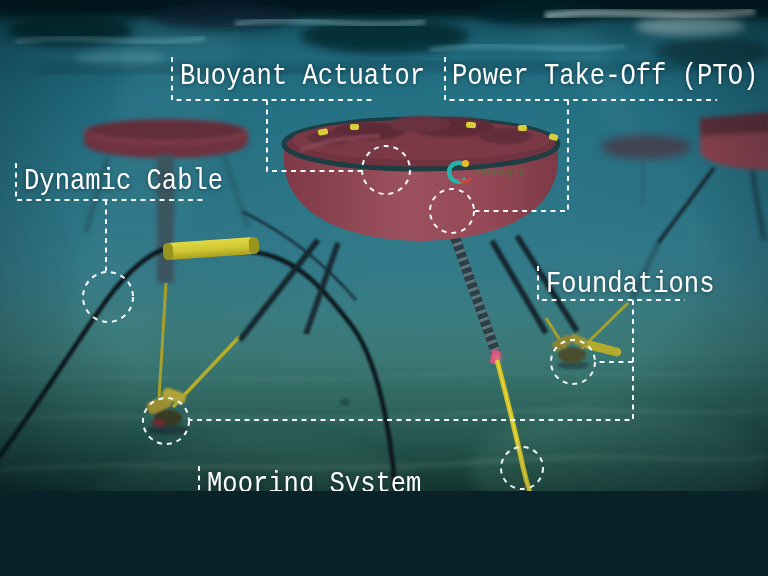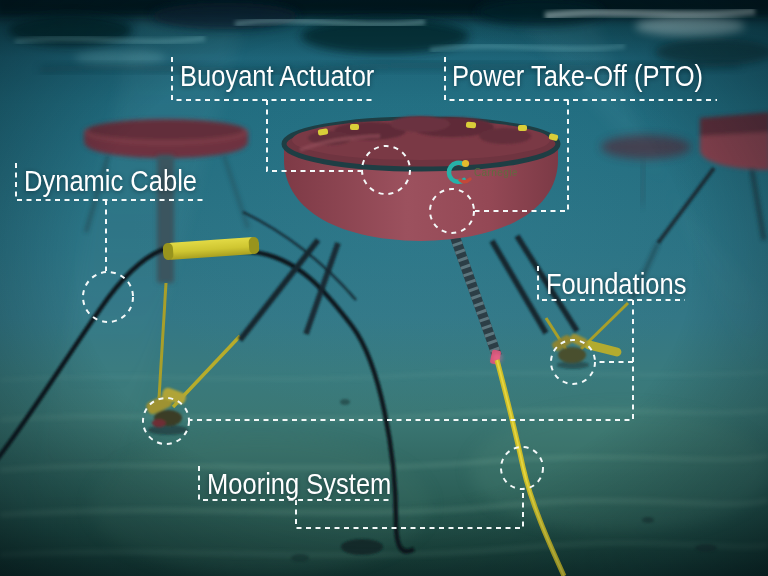--- a/index.html
+++ b/index.html
@@ -3,8 +3,8 @@
 <meta charset="utf-8">
 <style>
   html,body{margin:0;padding:0;background:#09222a;}
-  .stage{position:relative;width:768px;height:576px;overflow:hidden;
-         font-family:Liberation Sans, sans-serif;}
+  .stage{position:relative;width:768px;height:491px;overflow:hidden;
+         font-family:Liberation Mono, monospace;}
   
   .bg{position:absolute;inset:0;
       background:linear-gradient(180deg,

